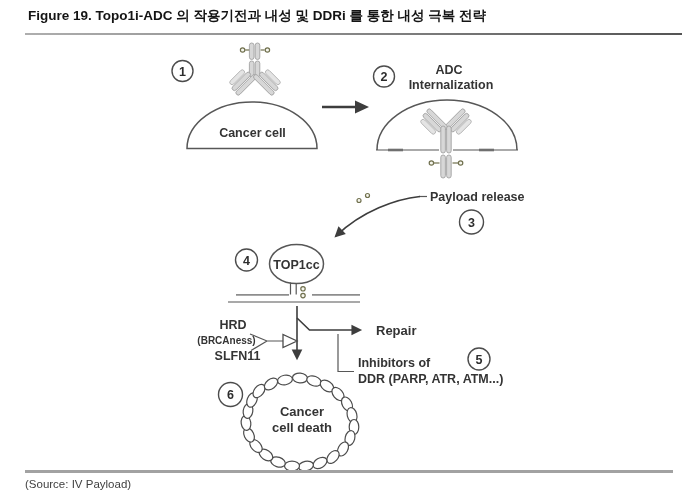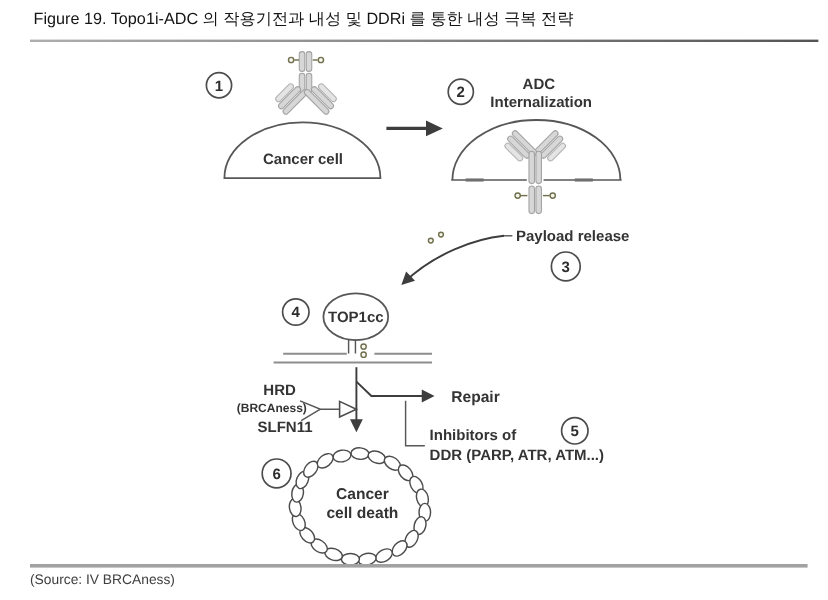--- a/index.html
+++ b/index.html
@@ -9,7 +9,7 @@
   }
   .fig-title {
     position:absolute; left:28px; top:7px;
-    font-size:13.5px; font-weight:normal; color:#141414; white-space:nowrap;
+    font-size:13.5px; font-weight:bold; color:#141414; white-space:nowrap;
   }
   .title-rule {
     position:absolute; left:25px; top:33px; width:657px; height:2px;

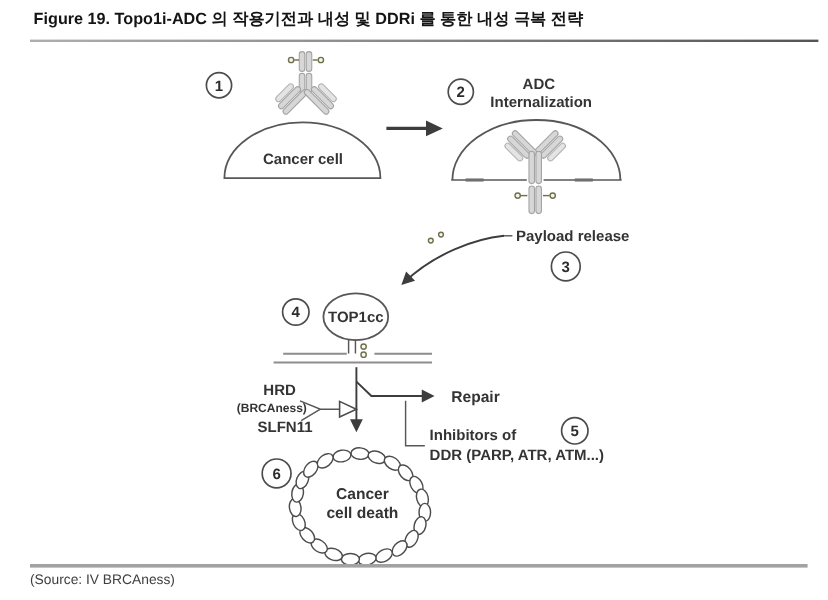--- a/index.html
+++ b/index.html
@@ -209,6 +209,6 @@
 </svg>
 
 <div class="footer-rule"></div>
-<div class="source-note">(Source: IV BRCAness)</div>
+<div class="source-note">(Source: IV Payload)</div>
 
 </body></html>

